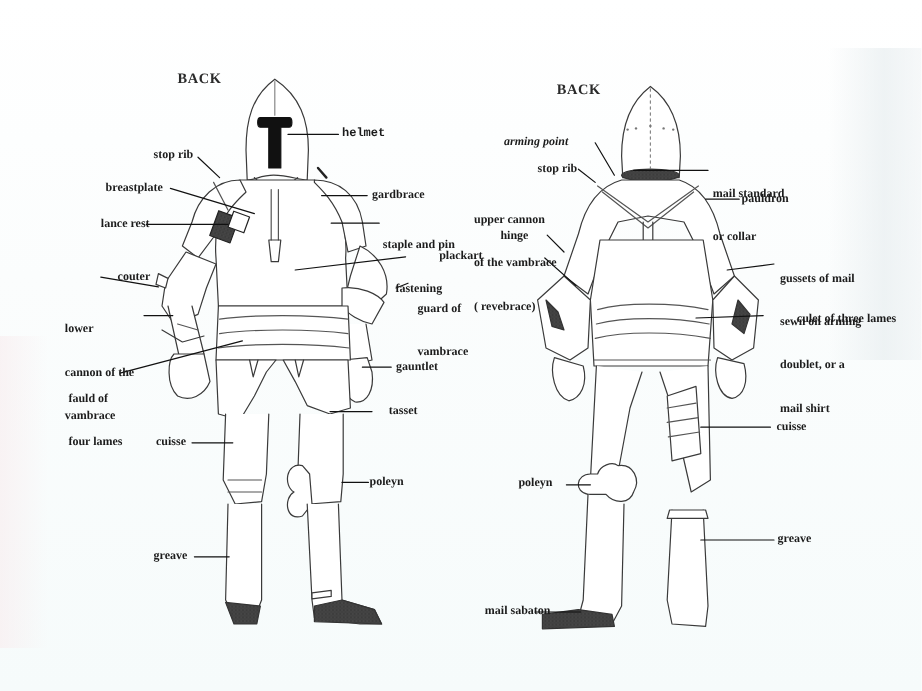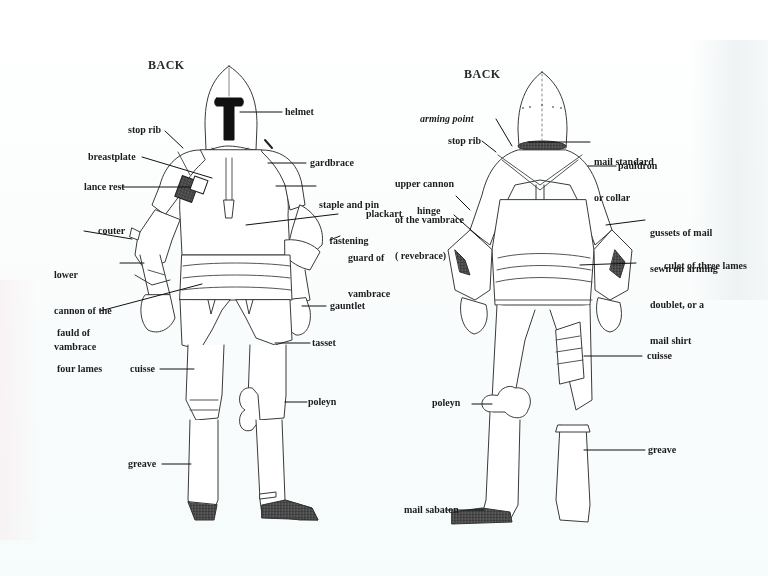--- a/index.html
+++ b/index.html
@@ -195,7 +195,7 @@
 <div class="heading" style="left:148px;top:58px;">BACK</div>
 <div class="heading" style="left:464px;top:67px;">BACK</div>
 
-<div class="lbl" style="left:285px;top:106px;">helmet</div>
+<div class="lbl" style="left:285px;top:106px;font-family:Liberation Mono, monospace;">helmet</div>
 <div class="lbl" style="left:128px;top:124px;">stop rib</div>
 <div class="lbl" style="left:88px;top:151px;">breastplate</div>
 <div class="lbl" style="left:310px;top:157px;">gardbrace</div>

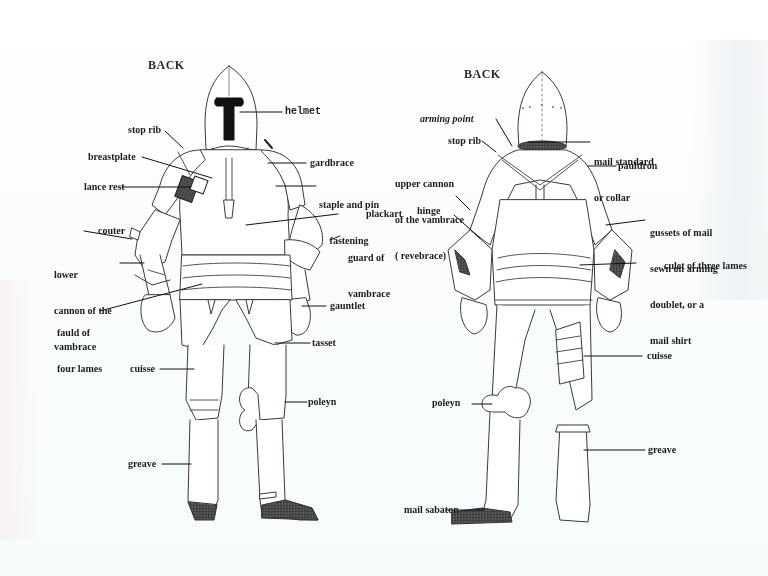--- a/index.html
+++ b/index.html
@@ -237,7 +237,7 @@
   <div>( revebrace)</div>
 </div>
 <div class="lbl" style="left:618px;top:160px;">pauldron</div>
-<div class="lbl" style="left:417px;top:205px;">hinge</div>
+<div class="lbl" style="left:417px;top:191px;">hinge</div>
 <div class="lbl" style="left:650px;top:203px;">
   <div>gussets of mail</div>
   <div>sewn on arming</div>

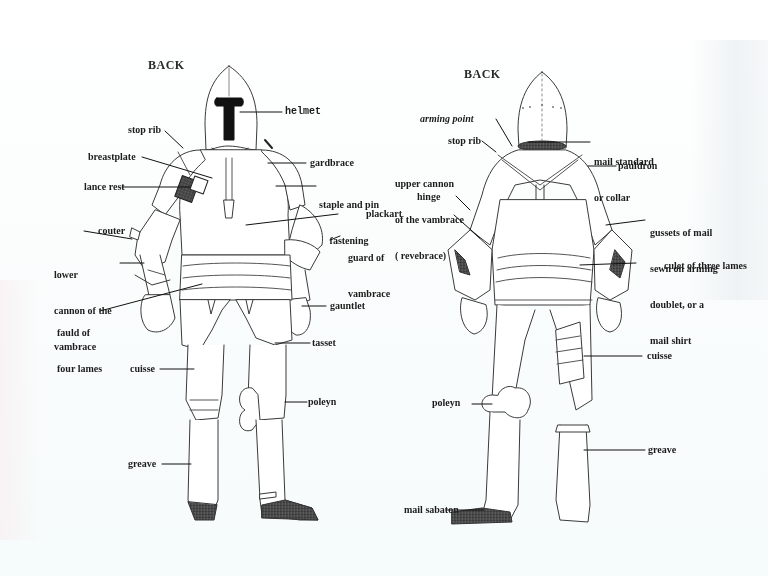--- a/index.html
+++ b/index.html
@@ -220,7 +220,7 @@
   <div>fauld of</div>
   <div>four lames</div>
 </div>
-<div class="lbl" style="left:312px;top:337px;">tasset</div>
+<div class="lbl" style="left:324px;top:337px;">tasset</div>
 <div class="lbl" style="left:130px;top:363px;">cuisse</div>
 <div class="lbl" style="left:308px;top:396px;">poleyn</div>
 <div class="lbl" style="left:128px;top:458px;">greave</div>

